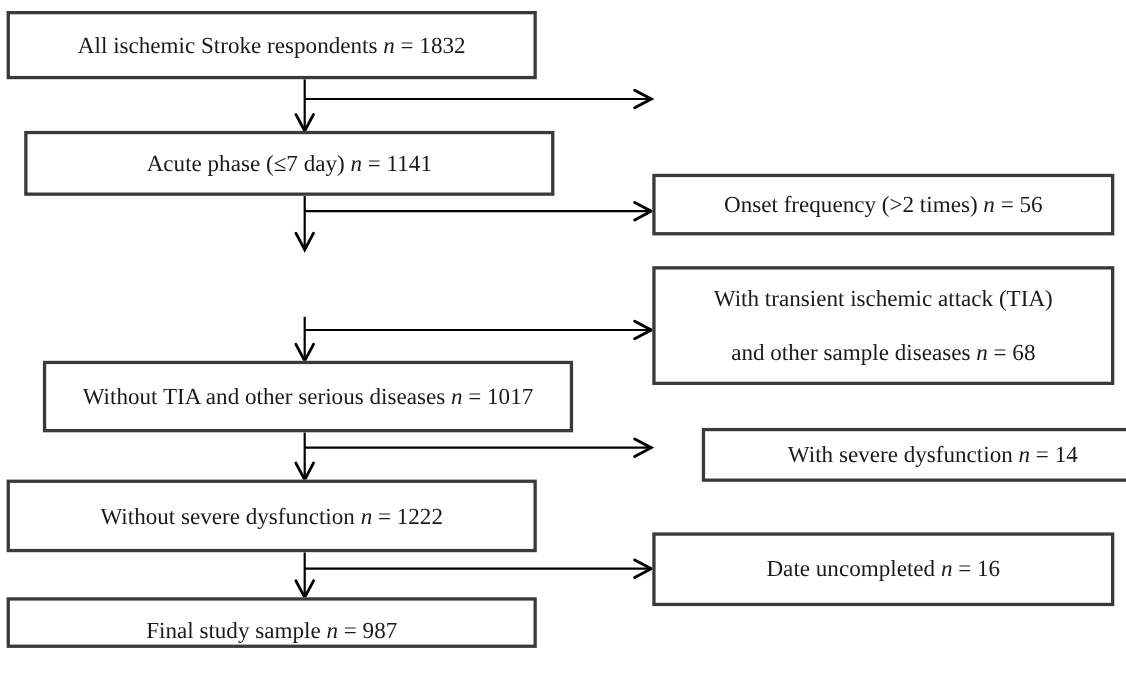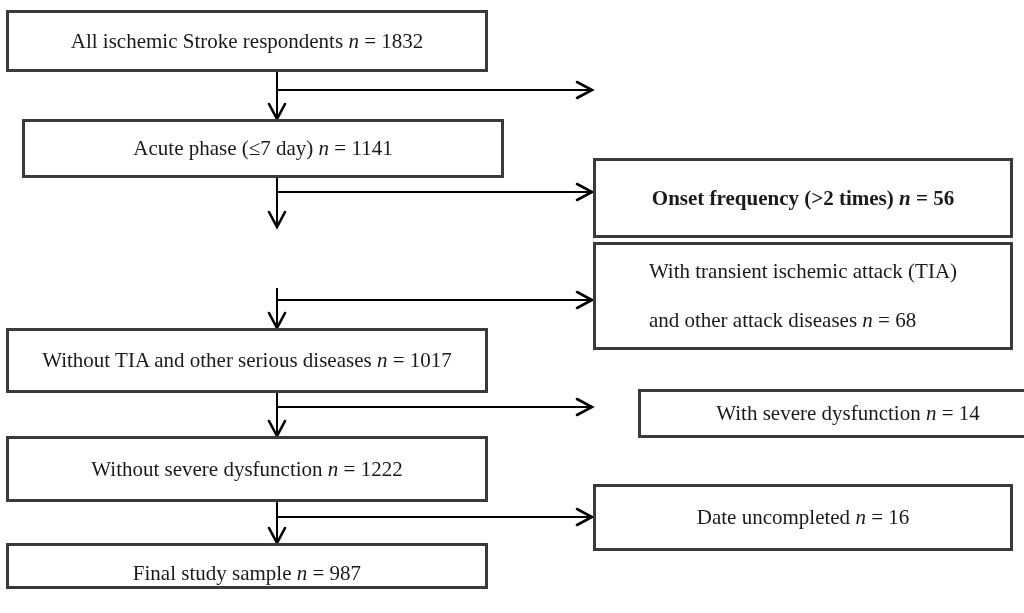--- a/index.html
+++ b/index.html
@@ -26,6 +26,7 @@
     display: flex;
     align-items: center;
     justify-content: center;
+    text-align: center;
     font-size: 21px;
     line-height: 1.25;
   }

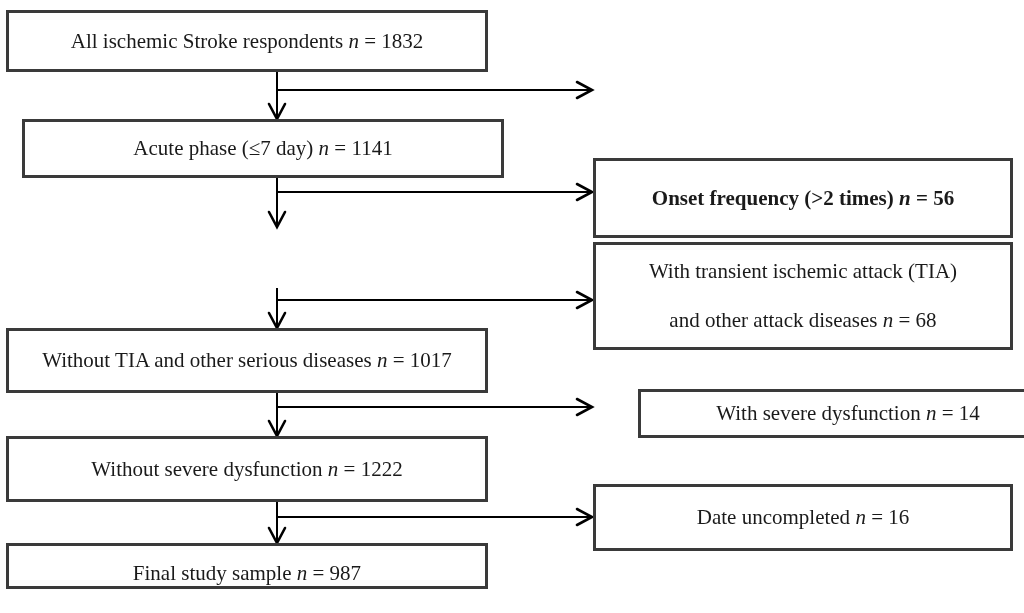--- a/index.html
+++ b/index.html
@@ -41,7 +41,7 @@
   .lb5 { top: 436px; height: 66px; }
   .lb6 { top: 543px; height: 46px; padding-top: 14px; }
   .rb1 { top: 58px;  height: 64px; }
-  .rb2 { top: 158px; height: 80px; font-weight: bold; }
+  .rb2 { top: 158px; height: 56px; }
   .rb3 { top: 242px; height: 108px; line-height: 2.35; }
   .rb4 { top: 389px; height: 49px; margin-left: 45px; }
   .rb5 { top: 484px; height: 67px; }

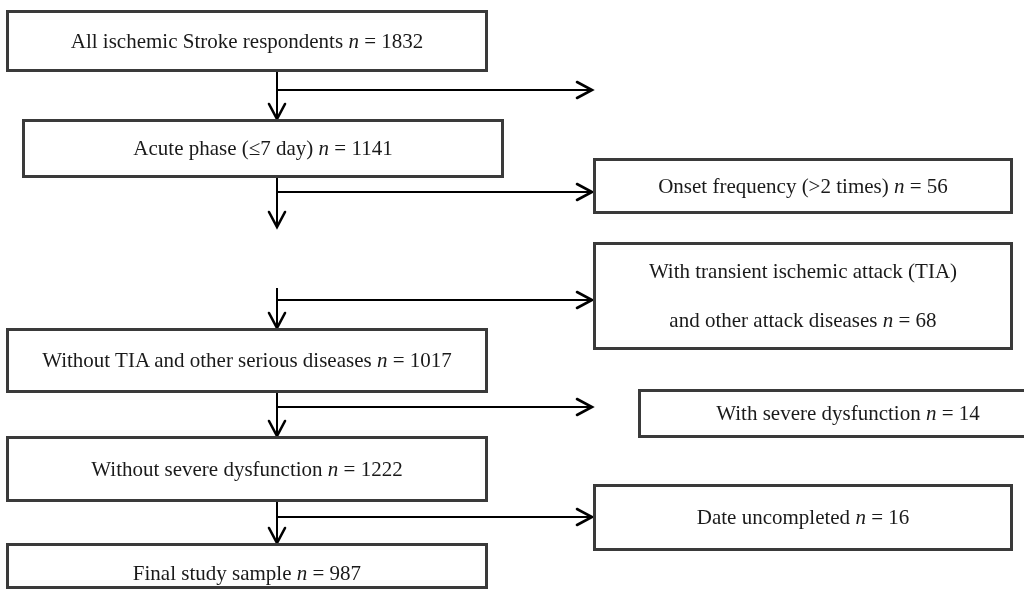--- a/index.html
+++ b/index.html
@@ -103,7 +103,7 @@
   </div>
 
   <div class="box right rb3">
-    <p><span>With transient ischemic attack (TIA)</span><br><span>and other attack diseases</span> <i class="n">n</i> <span>= 68</span></p>
+    <p><span>With transient ischemic attack (TIA)</span><br><span>and other sample diseases</span> <i class="n">n</i> <span>= 68</span></p>
   </div>
 
   <div class="box right rb4">

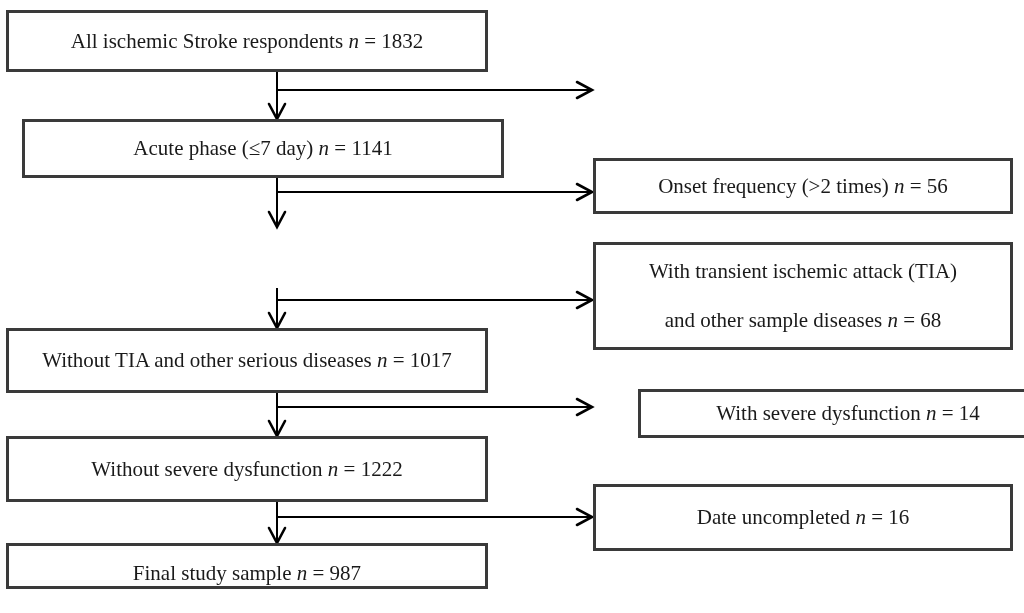--- a/index.html
+++ b/index.html
@@ -37,7 +37,7 @@
   .lb1 { top: 10px;  height: 62px; }
   .lb2 { top: 119px; height: 59px; margin-left: 16px; }
   .lb3 { top: 227px; height: 61px; }
-  .lb4 { top: 328px; height: 65px; }
+  .lb4 { top: 328px; height: 65px; margin-left: 33px; }
   .lb5 { top: 436px; height: 66px; }
   .lb6 { top: 543px; height: 46px; padding-top: 14px; }
   .rb1 { top: 58px;  height: 64px; }

